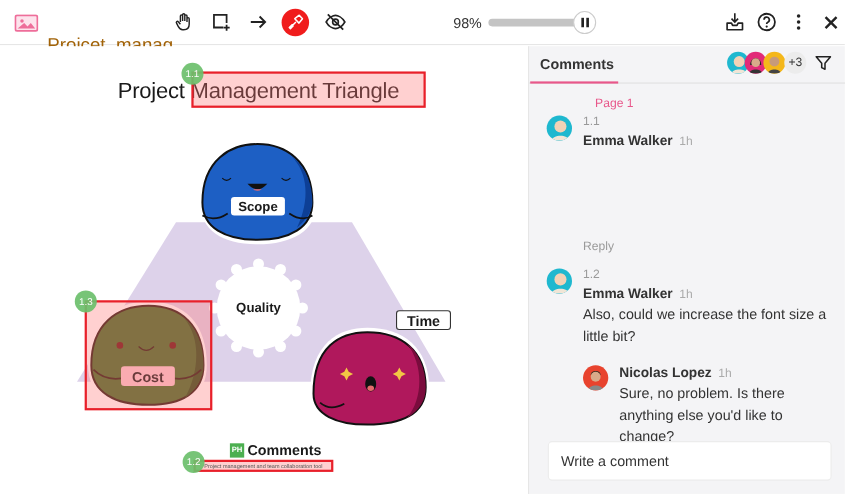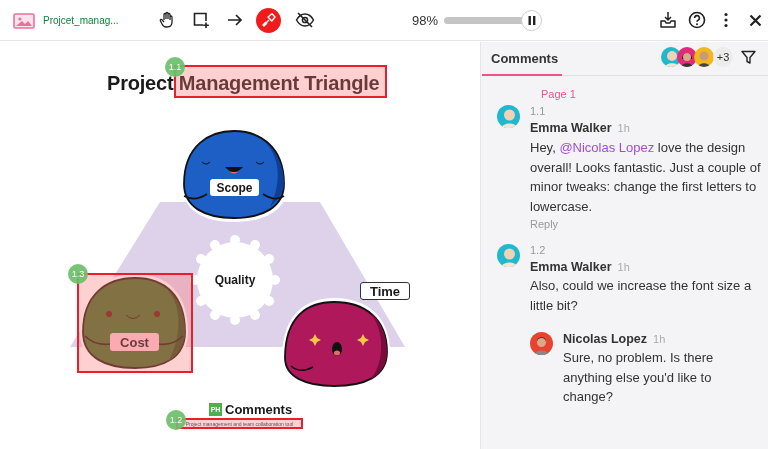--- a/index.html
+++ b/index.html
@@ -6,7 +6,7 @@
   html, body { width: 768px; height: 449px; overflow: hidden; background: #fff; font-family: "Liberation Sans", "DejaVu Sans", sans-serif; color: #222; }
   .topbar { position: absolute; left: 0; top: 0; width: 768px; height: 41px; border-bottom: 1px solid #e6e6e6; background: #fff; }
   .tb-item { position: absolute; top: 0; height: 41px; display: flex; align-items: center; justify-content: center; }
-  .file-title { font-size: 10px; color: #15803d; }
+  .file-title { font-size: 17px; color: #a16207; margin-top: 20px; }
   .icon-btn { width: 26px; height: 26px; display: flex; align-items: center; justify-content: center; }
   .zoom-pct { font-size: 13px; color: #333; }
   .slider-track { position: absolute; left: 444px; top: 17px; width: 92px; height: 7px; border-radius: 4px; background: #c4c4c4; }

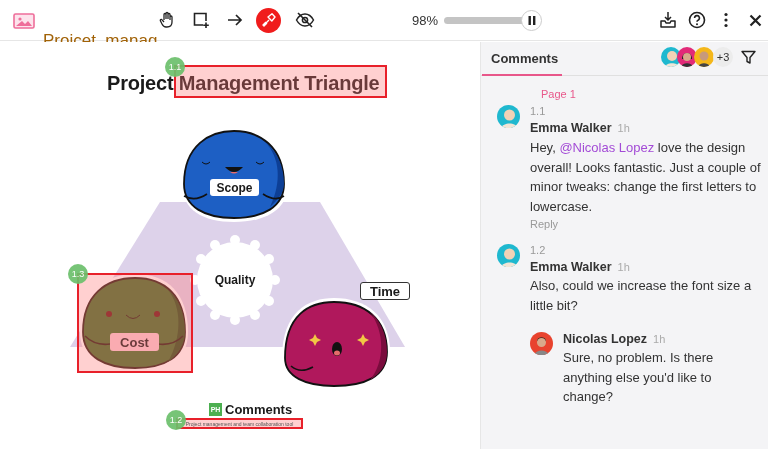--- a/index.html
+++ b/index.html
@@ -15,7 +15,7 @@
   .approve-count { position: absolute; right: 8px; top: 7px; width: 13px; height: 13px; border-radius: 50%; background: #bdbdbd; color: #fff; font-size: 9px; display: flex; align-items: center; justify-content: center; }
 
   .canvas { position: absolute; left: 0; top: 42px; width: 480px; height: 407px; background: #fff; }
-  .doc-title { position: absolute; left: 107px; top: 30px; font-size: 20px; font-weight: bold; color: #1a1a1a; letter-spacing: -0.2px; }
+  .doc-title { position: absolute; left: 107px; top: 30px; font-size: 20px; font-weight: normal; color: #1a1a1a; letter-spacing: -0.2px; }
   .hl-box { position: absolute; border: 2px solid #e8202a; background: rgba(255,120,120,0.35); }
   .pin { position: absolute; width: 20px; height: 20px; border-radius: 50%; background: #6cc06c; color: #fff; font-size: 9px; display: flex; align-items: center; justify-content: center; opacity: 0.92; }
   .blob-label { position: absolute; background: #fff; border-radius: 3px; font-weight: bold; font-size: 12px; color: #1a1a1a; display: flex; align-items: center; justify-content: center; }

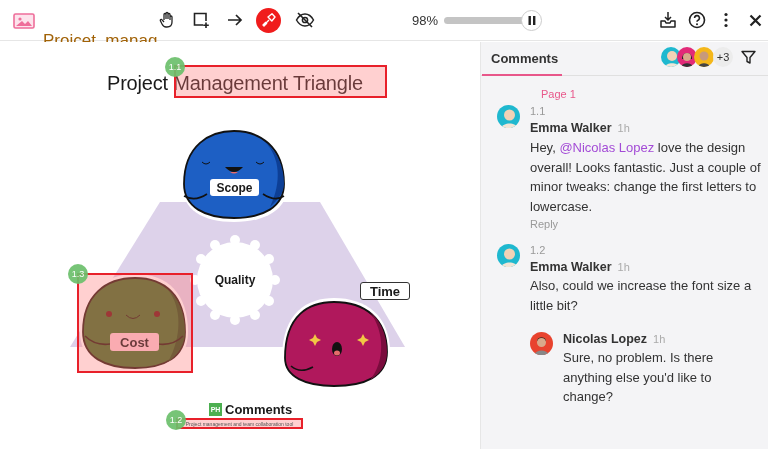--- a/index.html
+++ b/index.html
@@ -239,7 +239,6 @@
   <div class="c-author" style="left:49px;top:79px;">
     <span>Emma Walker</span><span class="c-time">1h</span>
   </div>
-  <div class="c-body" style="left:49px;top:96px;width:232px;"><span>Hey, </span><span class="mention">@Nicolas Lopez</span><span> love the design overall!  Looks fantastic. Just a couple of minor tweaks: change the first letters to lowercase.</span></div>
   <div class="c-reply" style="left:49px;top:176px;">Reply</div>
 
   <div class="avatar" style="left:16px;top:202px;width:23px;height:23px;background:#1fb8cf;">

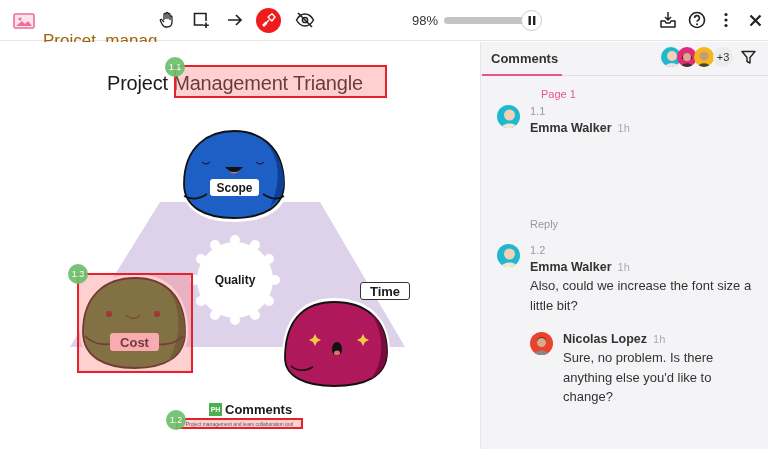--- a/index.html
+++ b/index.html
@@ -265,6 +265,7 @@
   </div>
   <div class="c-body" style="left:82px;top:306px;width:200px;">Sure, no problem. Is there anything else you'd like to change?</div>
 
+  <div class="comment-input">Write a comment</div>
 </div>
 
 </body></html>

